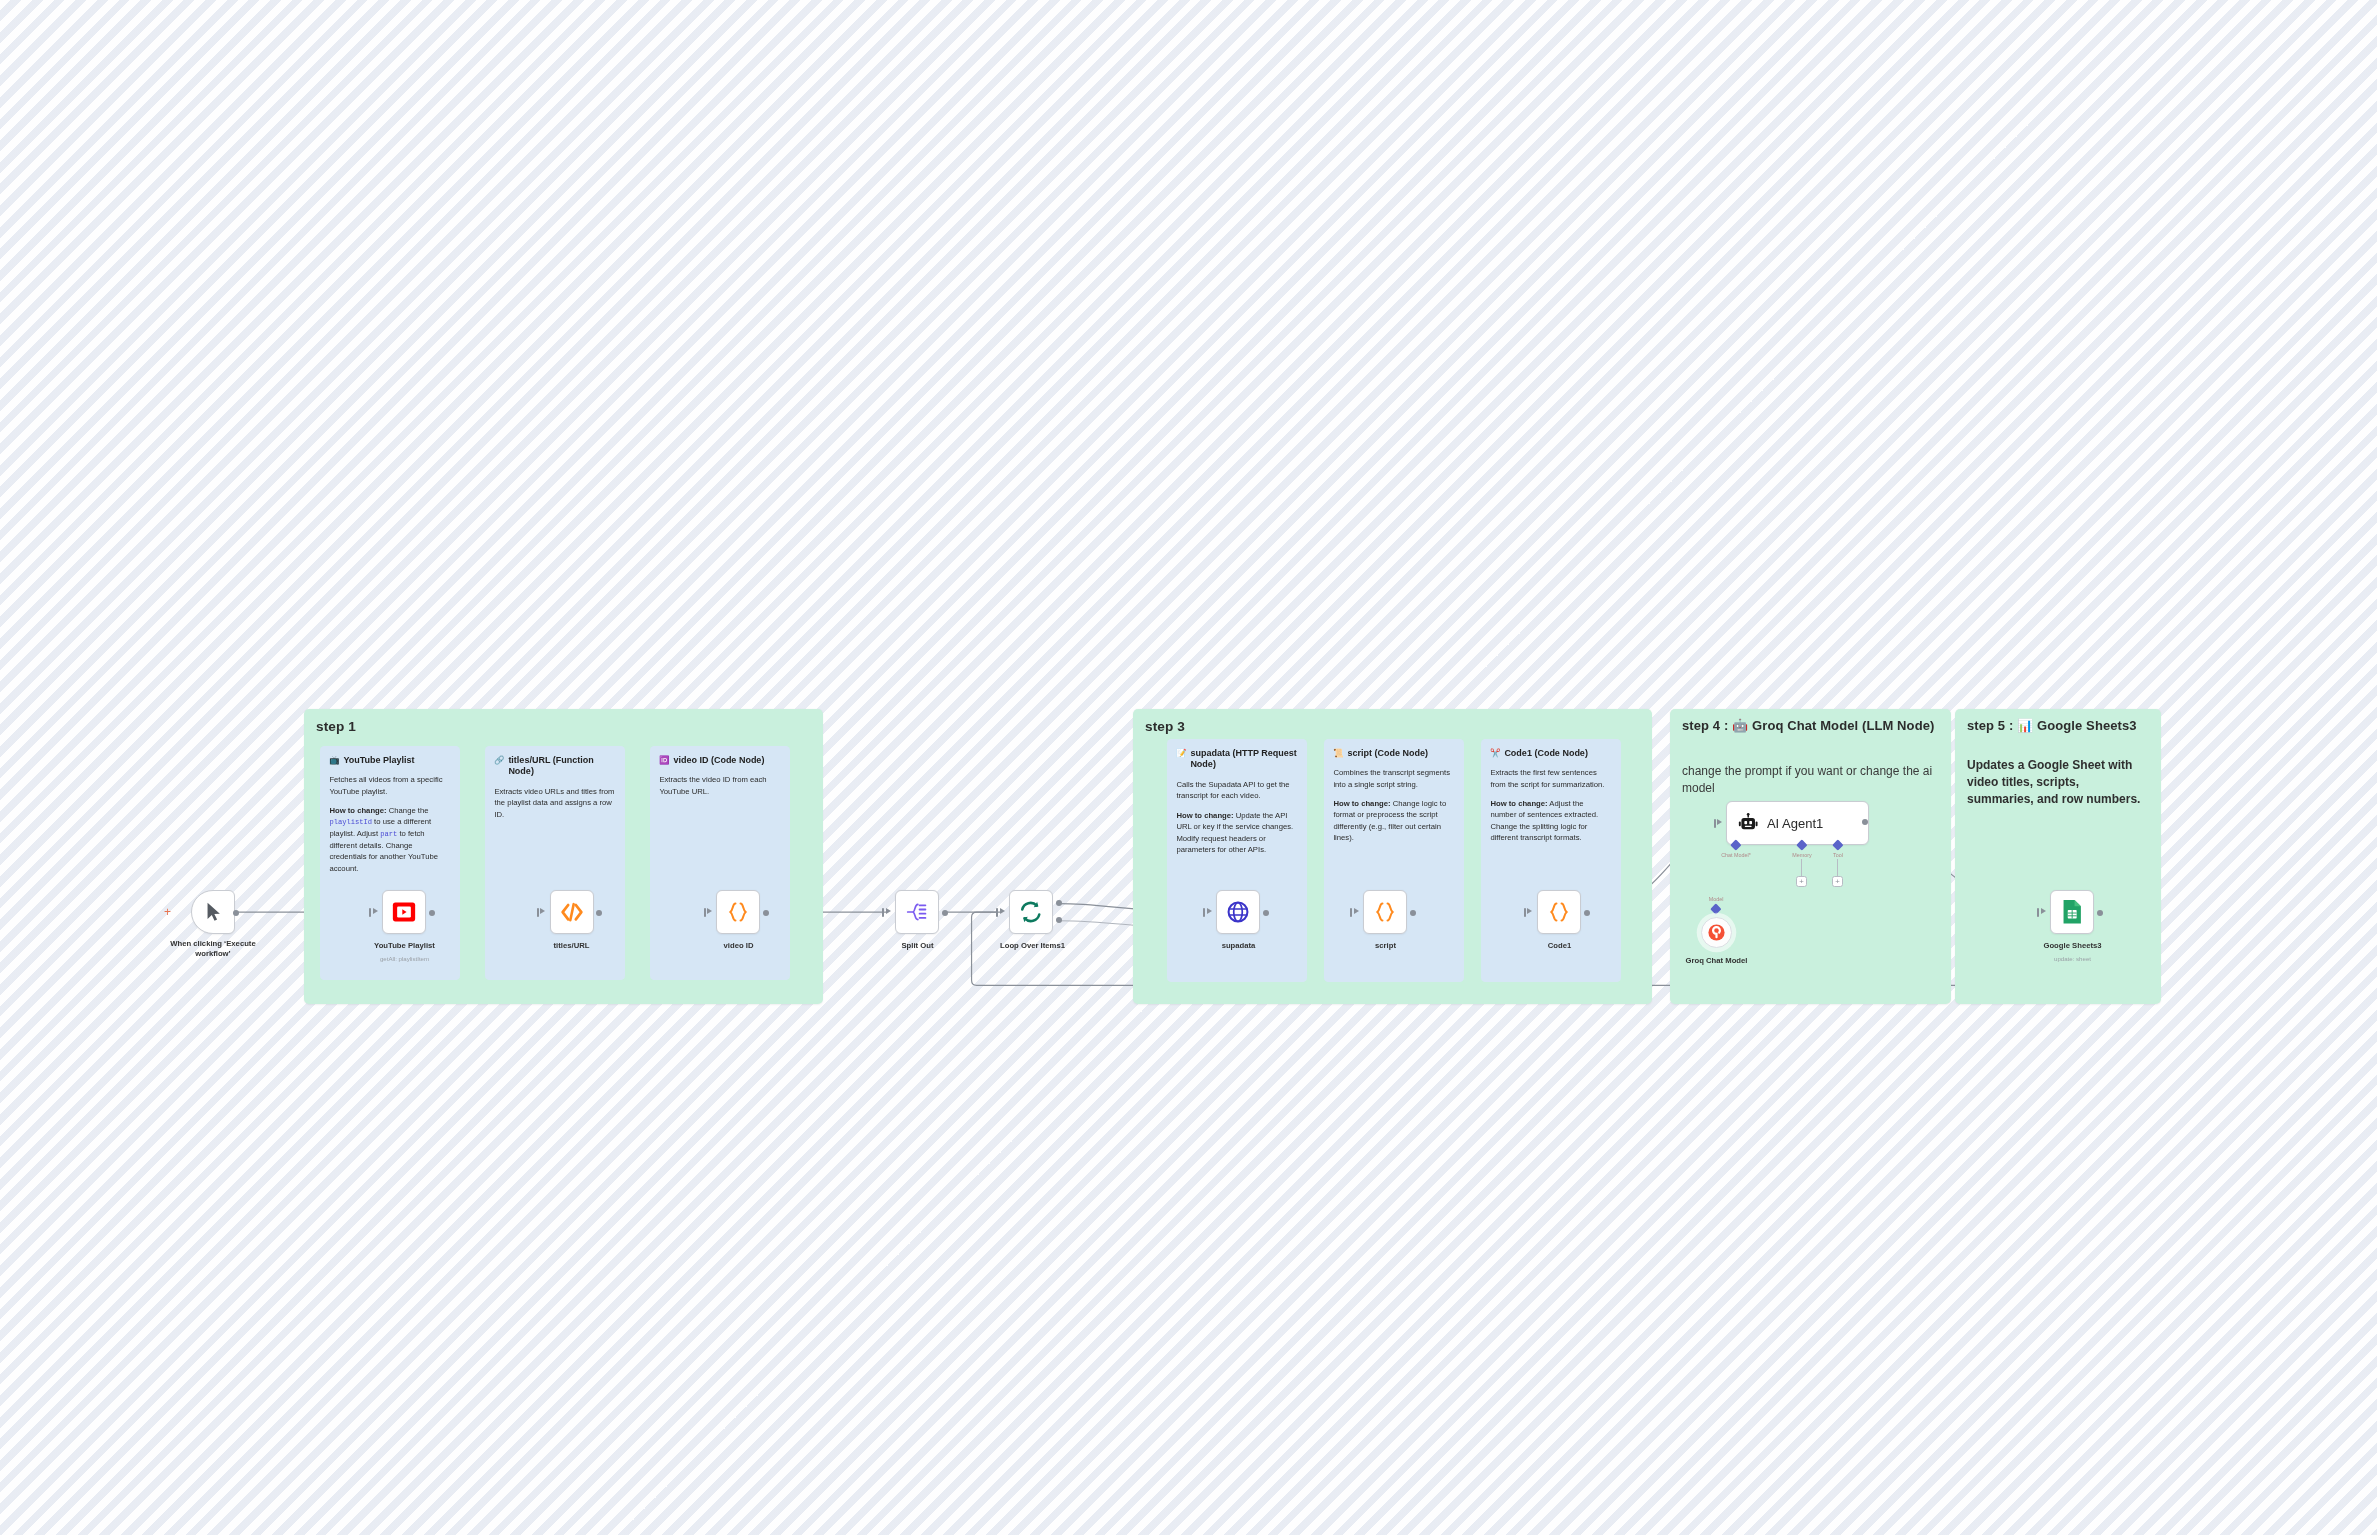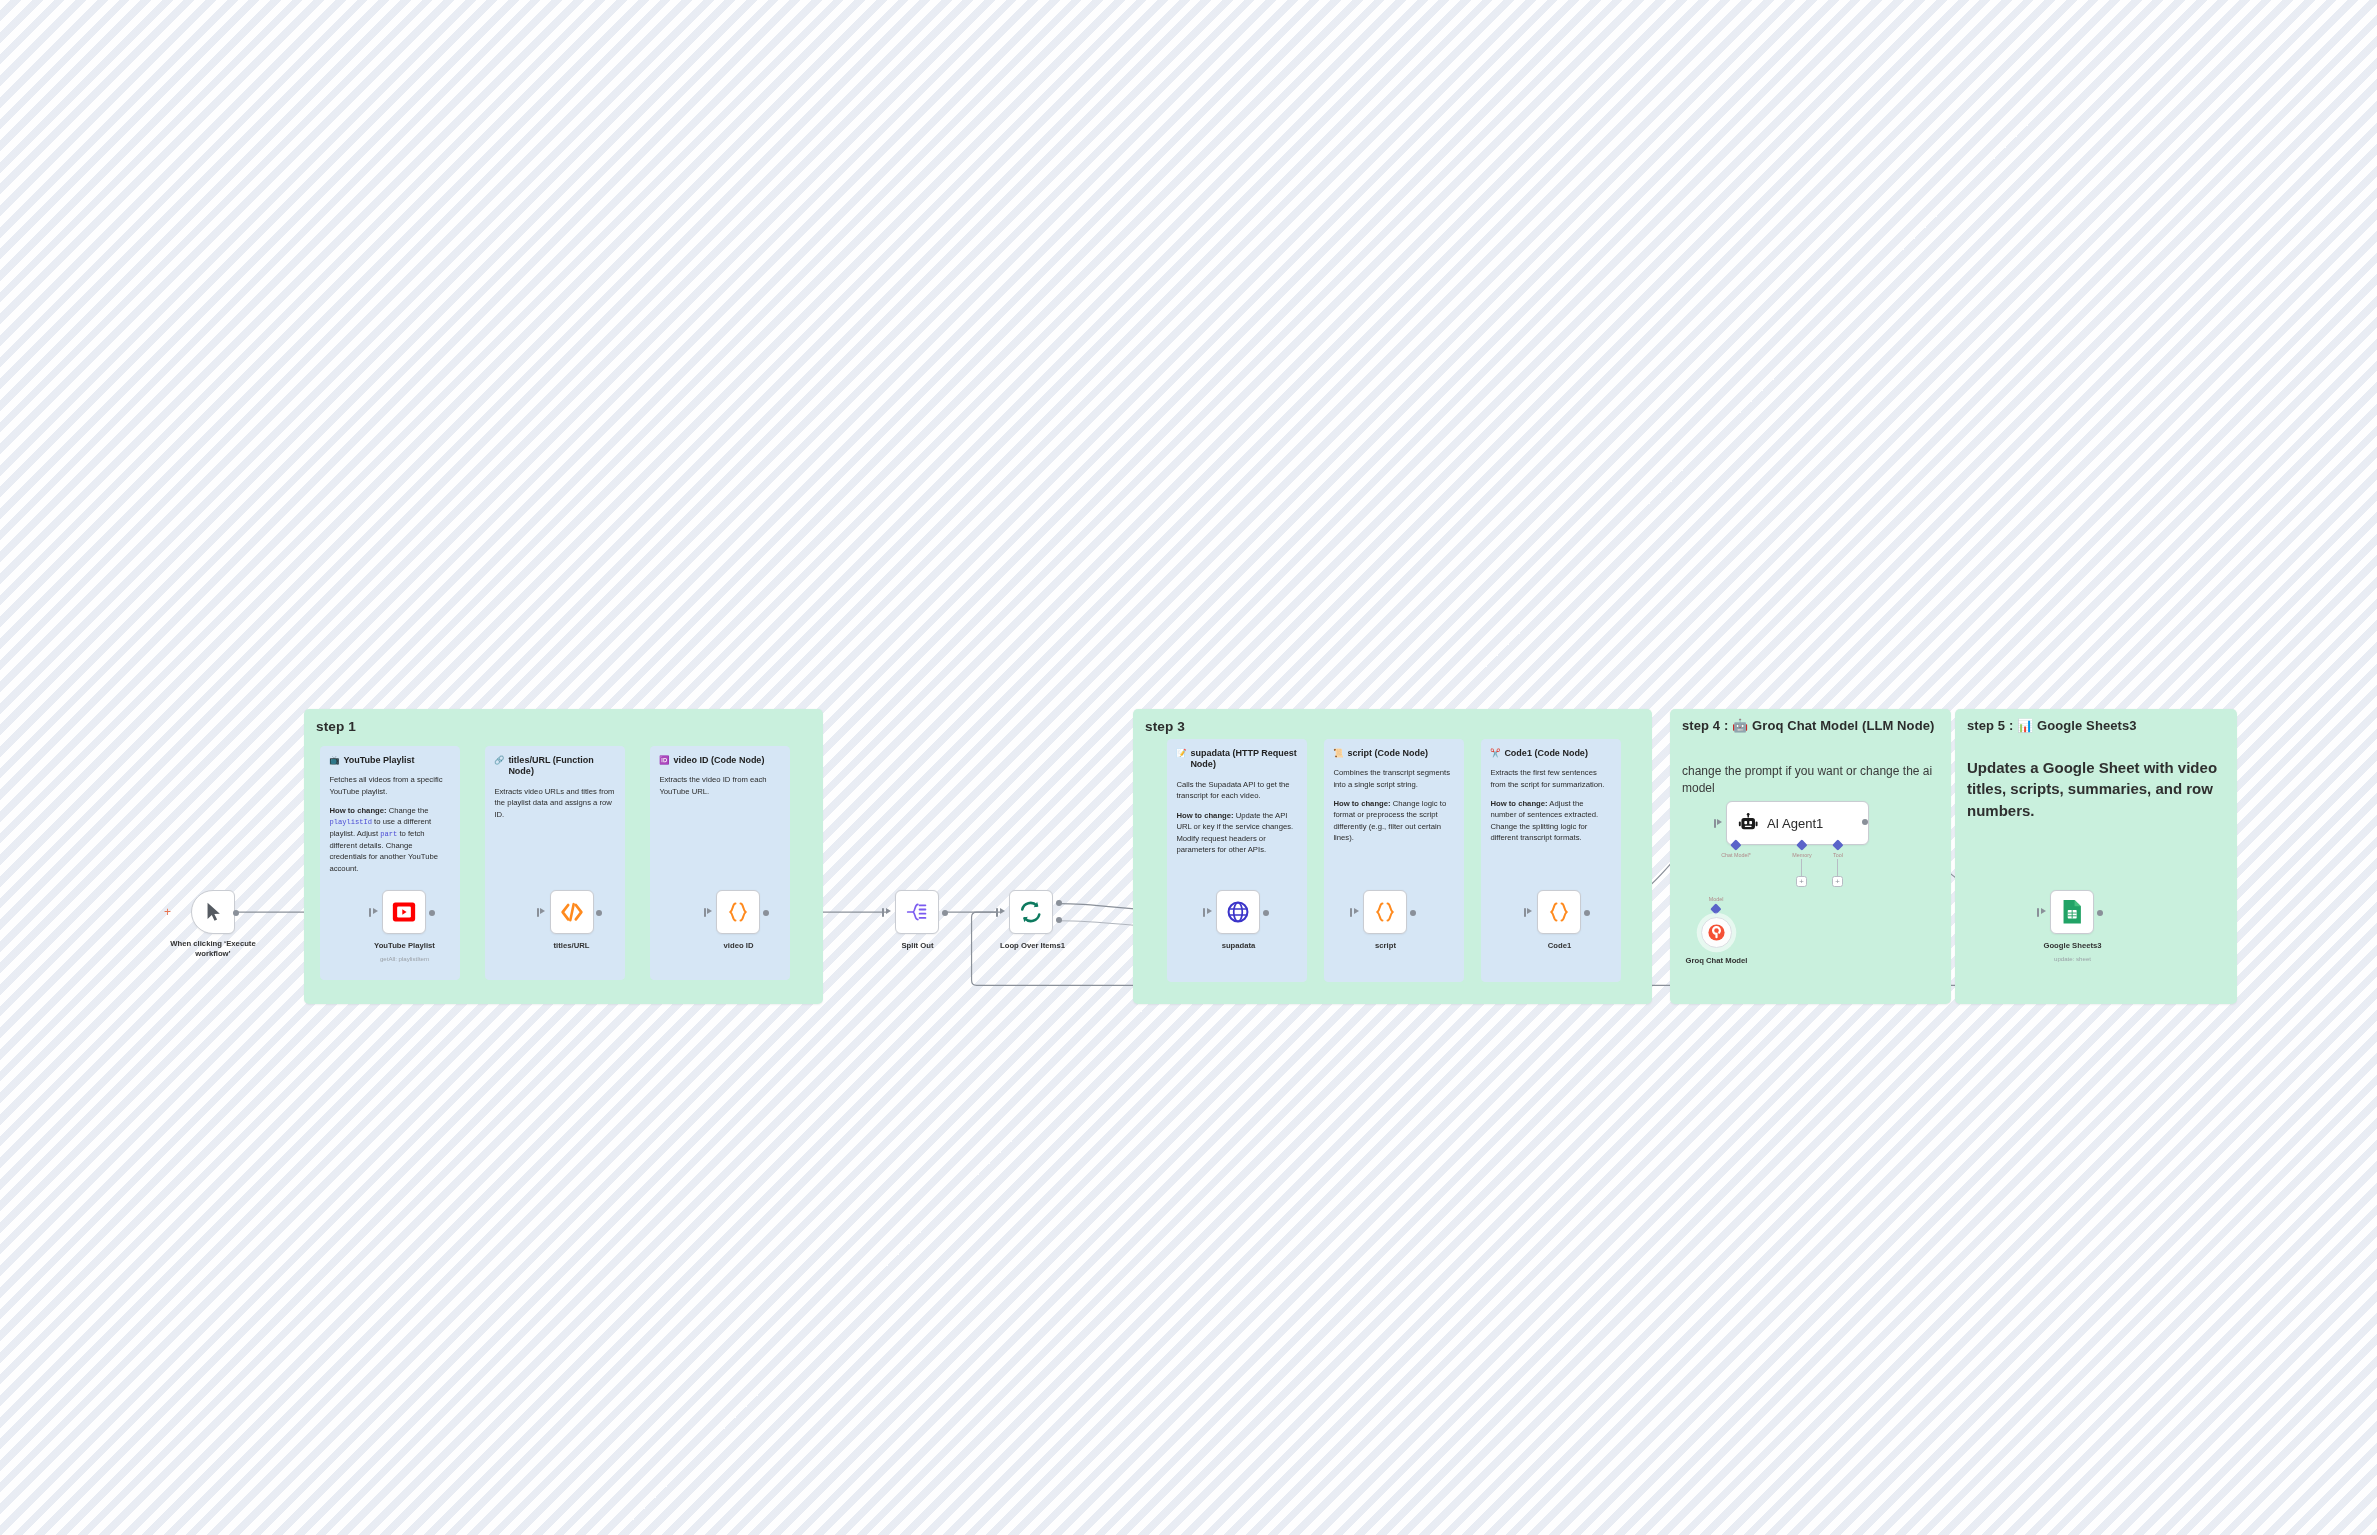--- a/index.html
+++ b/index.html
@@ -252,7 +252,7 @@
     <div class="step-sub" style="top:54px;">change the prompt if you want or change the ai model</div>
   </div>
 
-  <div class="step-panel" style="left:1955px; top:709px; width:282px; height:295px;">
+  <div class="step-panel" style="left:1955px; top:709px; width:206px; height:295px;">
     <div class="step-title" style="font-size:13px;">step 5 : 📊 Google Sheets3</div>
     <div class="step-body" style="top:48px; font-size:15px;">Updates a Google Sheet with video titles, scripts, summaries, and row numbers.</div>
   </div>

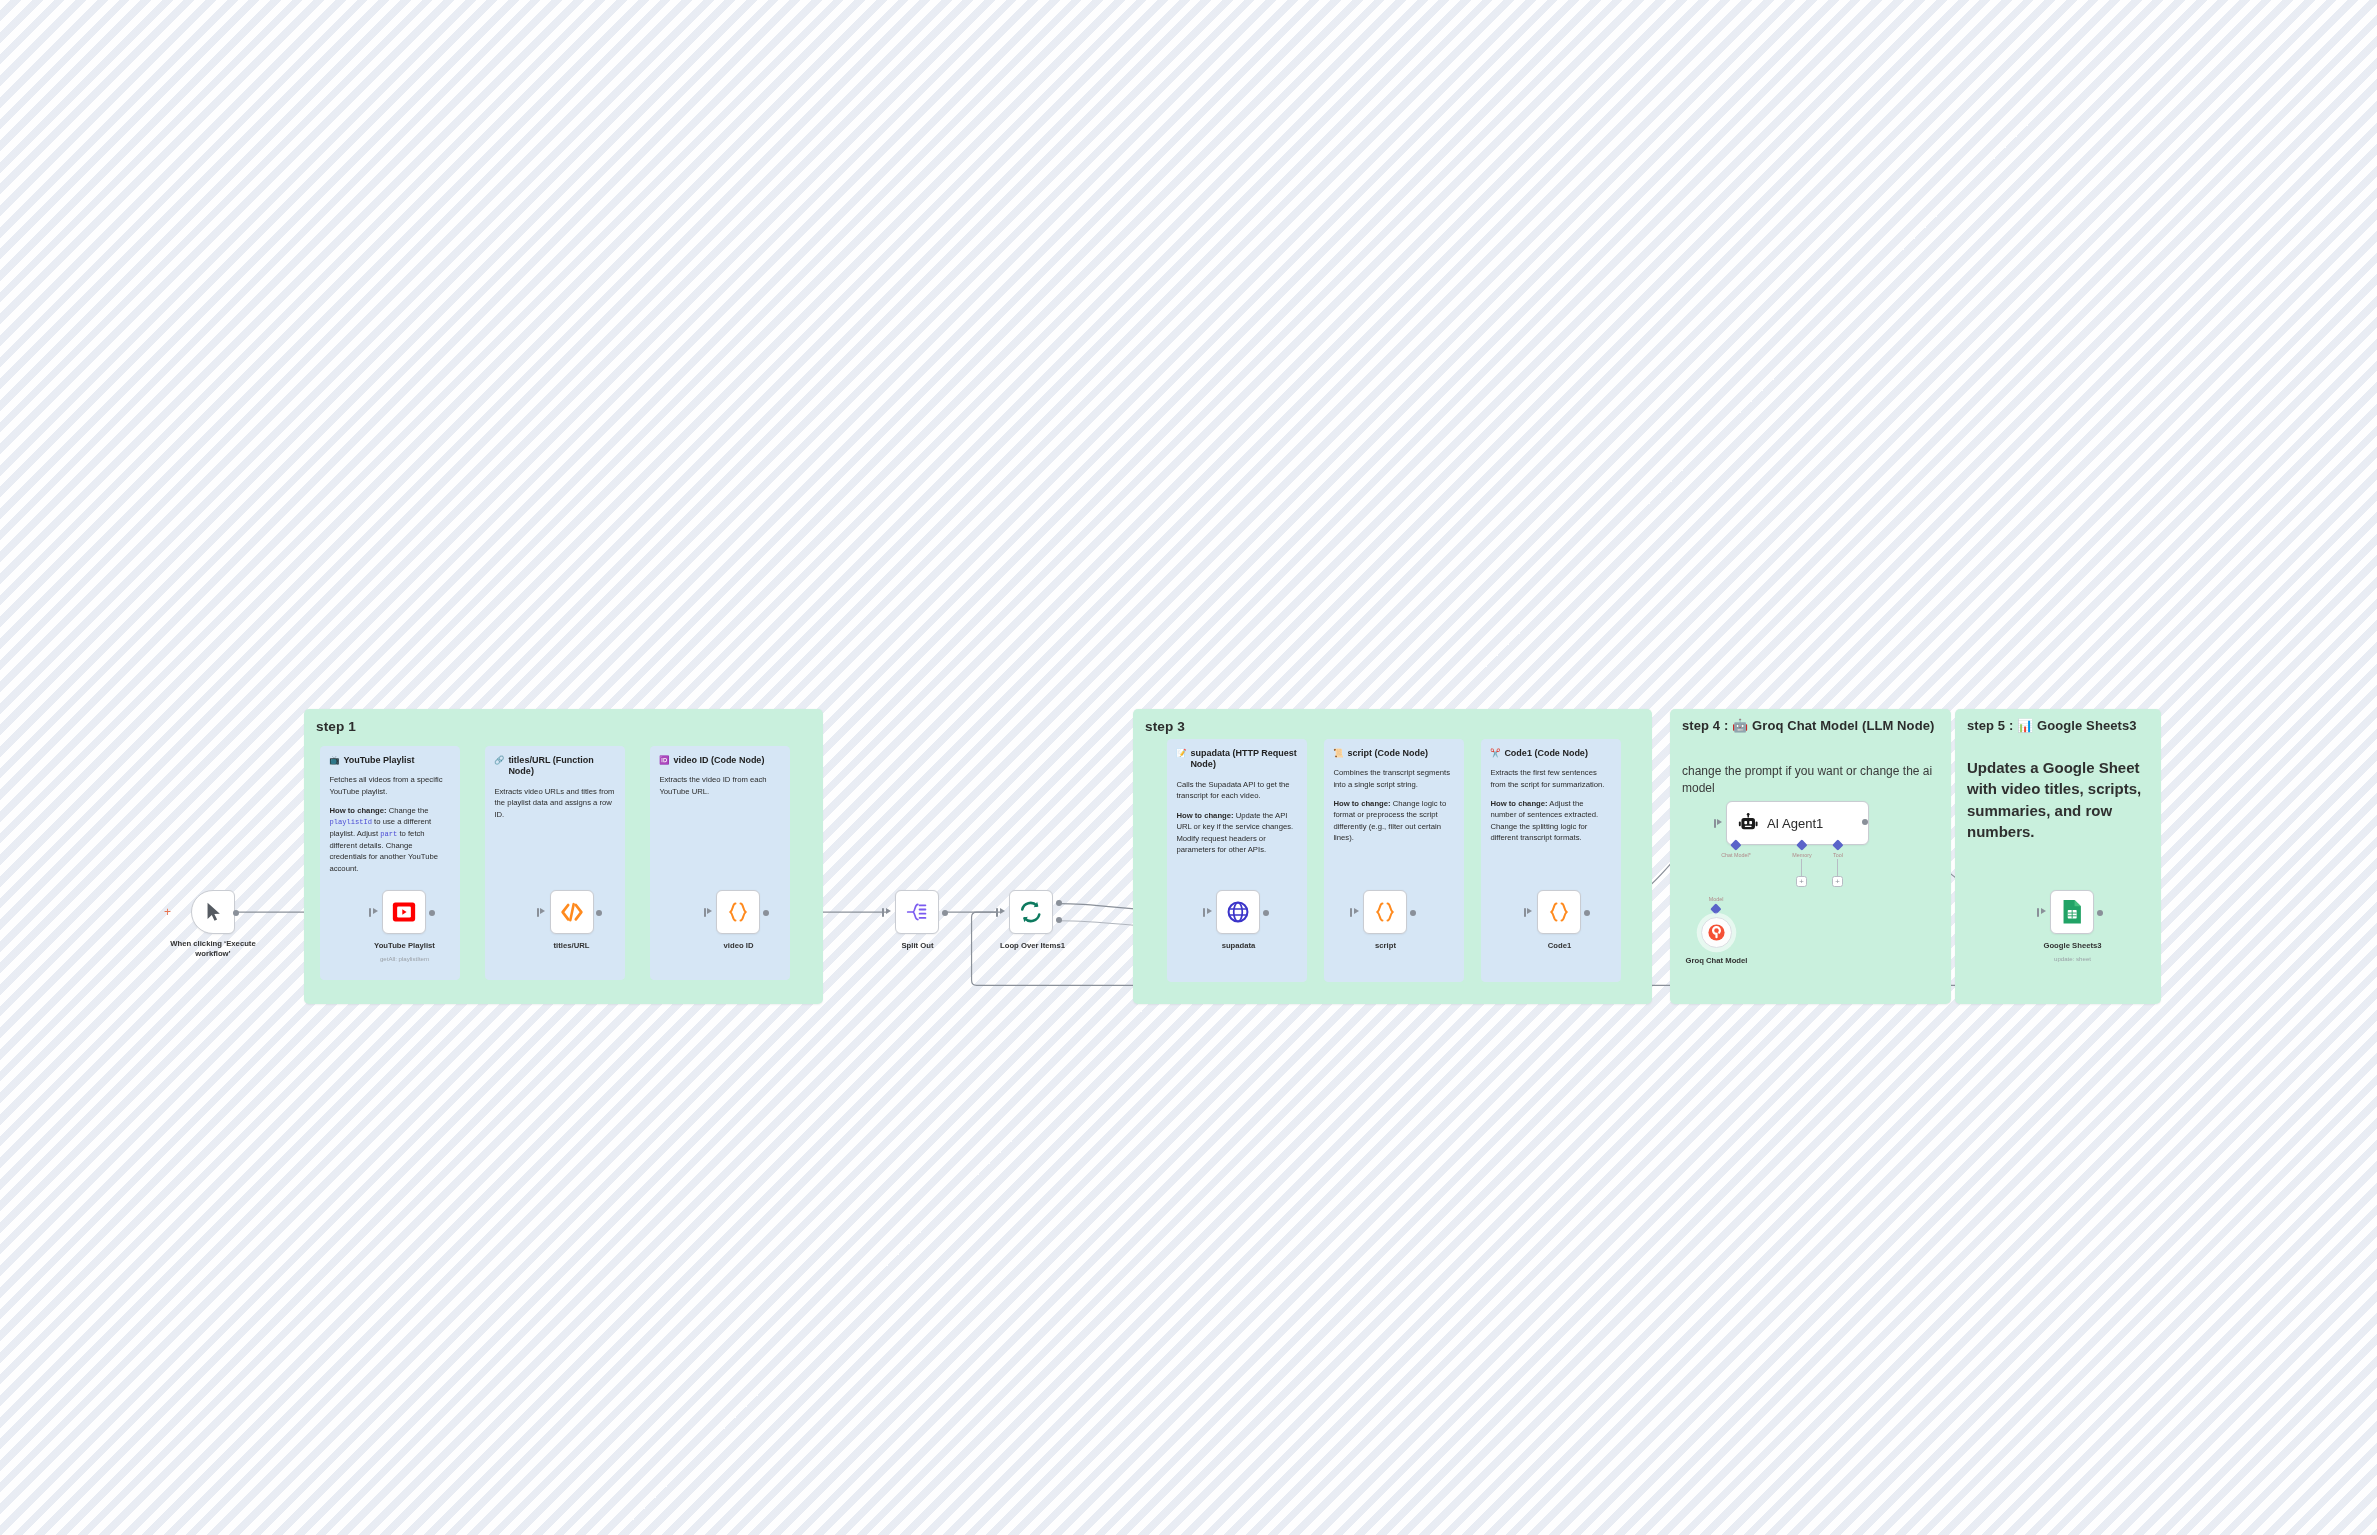--- a/index.html
+++ b/index.html
@@ -254,7 +254,7 @@
 
   <div class="step-panel" style="left:1955px; top:709px; width:206px; height:295px;">
     <div class="step-title" style="font-size:13px;">step 5 : 📊 Google Sheets3</div>
-    <div class="step-body" style="top:48px; font-size:15px;">Updates a Google Sheet with video titles, scripts, summaries, and row numbers.</div>
+    <div class="step-body" style="top:48px; font-size:12px;">Updates a Google Sheet with video titles, scripts, summaries, and row numbers.</div>
   </div>
 
   <div class="note-card" style="left:320px; top:746px; width:140px; height:234px;">

